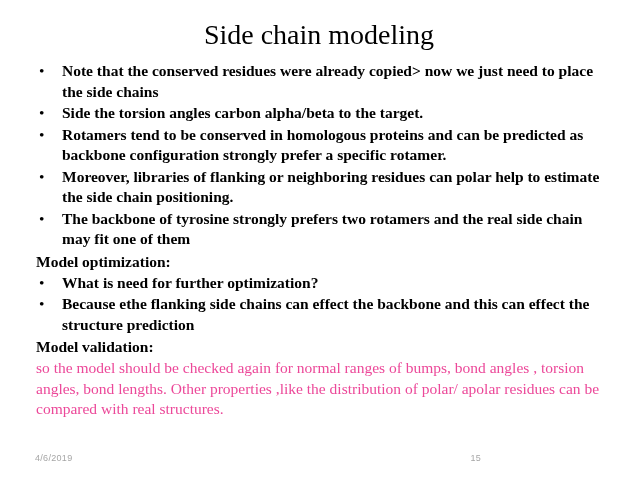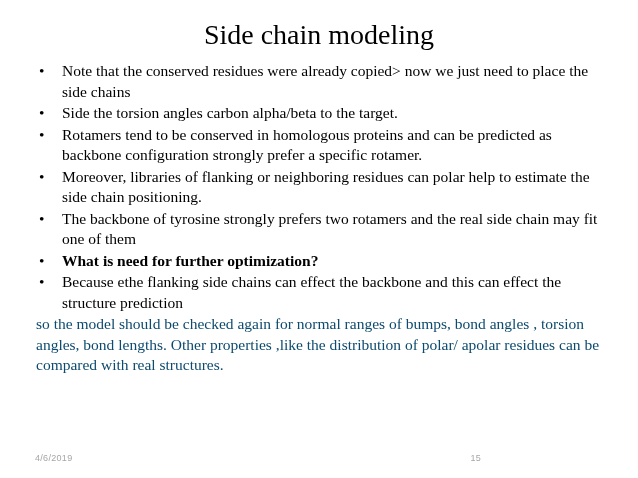--- a/index.html
+++ b/index.html
@@ -68,6 +68,7 @@
     line-height: 20.5px;
     color: #000000;
     text-align: left;
+    font-weight: bold;
   }
   .bullet-text.bold {
     font-weight: 700;

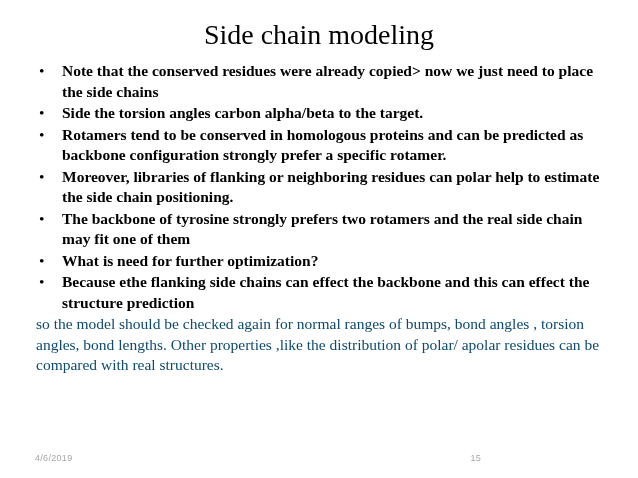--- a/index.html
+++ b/index.html
@@ -161,6 +161,7 @@
       <span class="bullet-text">The backbone of tyrosine strongly prefers two rotamers and the real side chain may fit one of them</span>
     </div>
 
+    <div class="section-head">Model optimization:</div>
 
     <div class="bullet-row">
       <span class="bullet-mark">•</span>

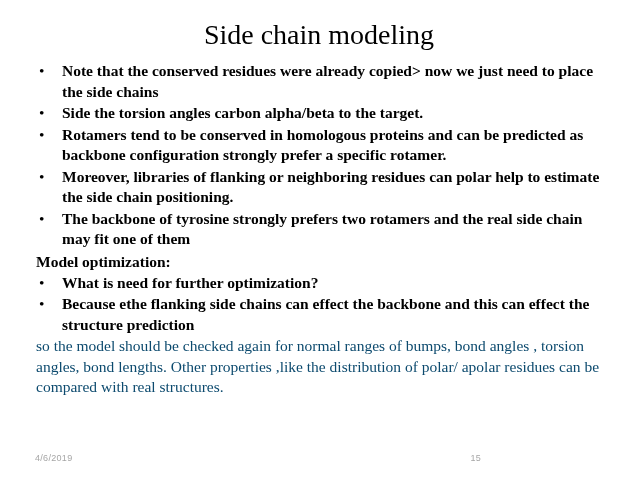--- a/index.html
+++ b/index.html
@@ -173,6 +173,7 @@
       <span class="bullet-text">Because ethe flanking side chains can effect the backbone and this can effect the structure prediction</span>
     </div>
 
+    <div class="section-head">Model validation:</div>
 
     <div class="para-block"> so the model should be checked again for normal ranges of bumps, bond angles , torsion angles, bond lengths. Other properties ,like the distribution of polar/ apolar residues can be compared with real structures.</div>
 

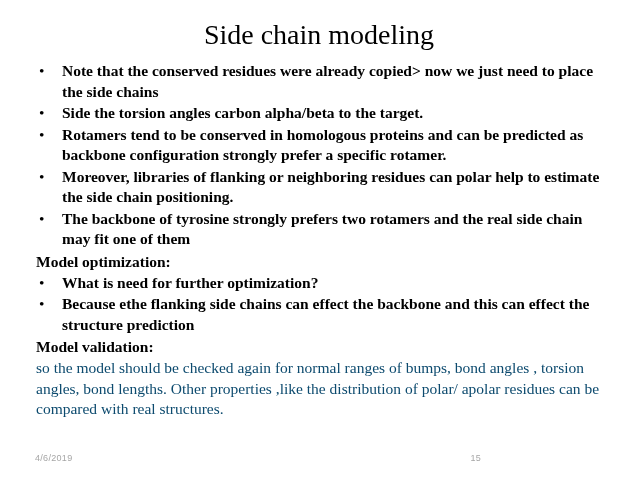--- a/index.html
+++ b/index.html
@@ -86,7 +86,7 @@
   .para-block {
     font-size: 15.5px;
     line-height: 20.5px;
-    color: #0c4a6e;
+    color: #ec4899;
     margin: 1px 0 0 2px;
     text-align: left;
   }

